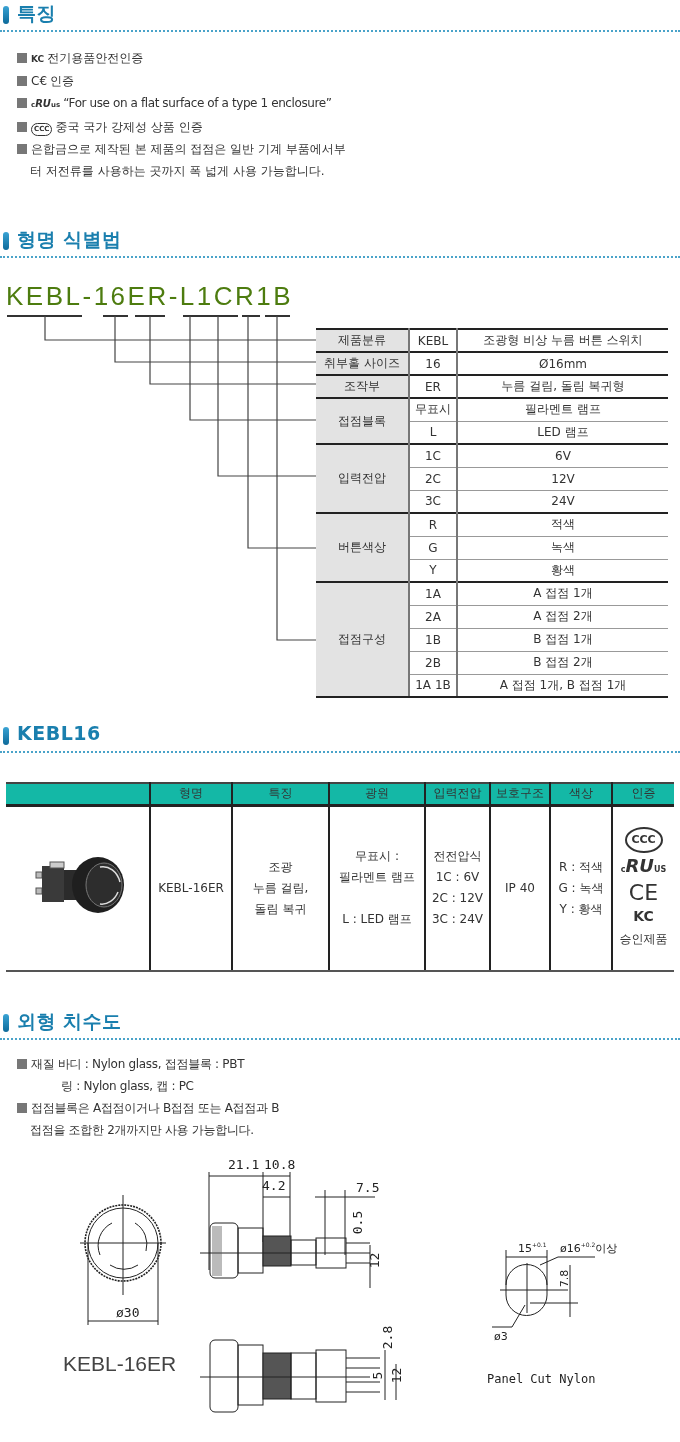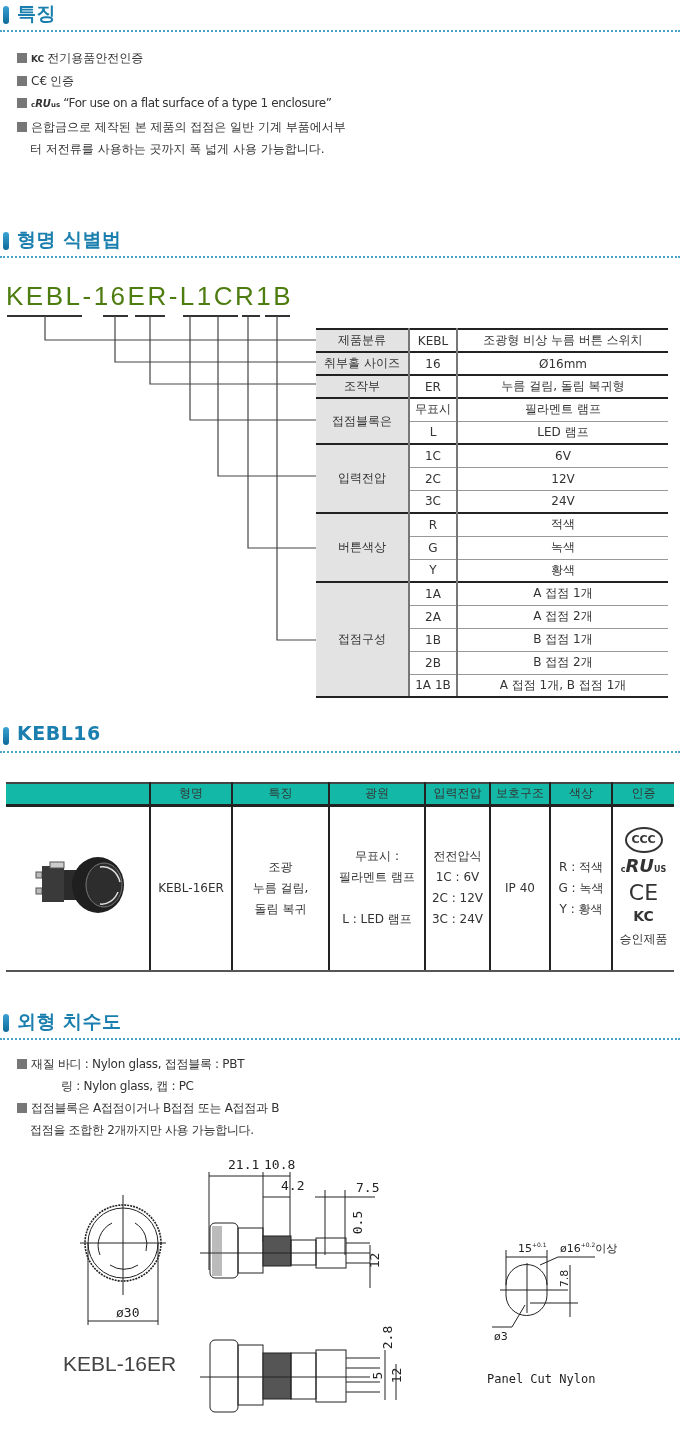--- a/index.html
+++ b/index.html
@@ -43,6 +43,7 @@
   <div><span class="sq"></span><span class="mini" style="font-size:9px;">KC</span><span>전기용품안전인증</span></div>
   <div><span class="sq"></span><span class="mini" style="font-size:12px;font-weight:normal;">C€</span><span>인증</span></div>
   <div><span class="sq"></span><span class="mini"><span style="font-size:7px">c</span><i style="font-weight:900">RU</i><span style="font-size:7px">us</span></span><span style="letter-spacing:-0.4px">“For use on a flat surface of a type 1 enclosure”</span></div>
+  <div><span class="sq"></span><span class="mini" style="display:inline-block;border:1px solid #333;border-radius:7px;font-size:7px;padding:0 2px;line-height:11px;">CCC</span><span>중국 국가 강제성 상품 인증</span></div>
   <div><span class="sq"></span><span>은합금으로 제작된 본 제품의 접점은 일반 기계 부품에서부</span></div>
   <div style="padding-left:13px;"><span>터 저전류를 사용하는 곳까지 폭 넓게 사용 가능합니다.</span></div>
 </div>

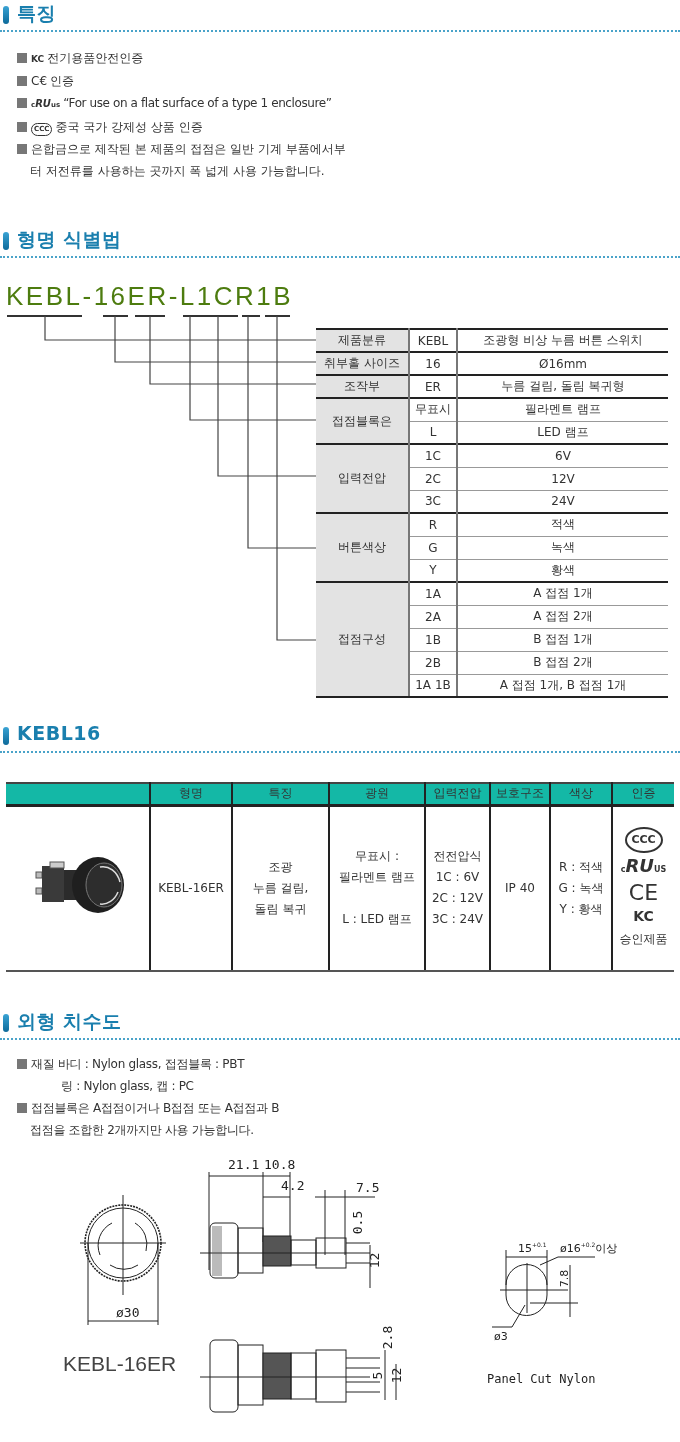--- a/index.html
+++ b/index.html
@@ -95,7 +95,7 @@
         <td>누름 걸림, 돌림 복귀형</td>
       </tr>
     <tr class="grp">
-        <td class="cat" rowspan="2">접점블록은</td>
+        <td class="cat" rowspan="2">접점블록</td>
         <td class="code">무표시</td>
         <td>필라멘트 램프</td>
       </tr>

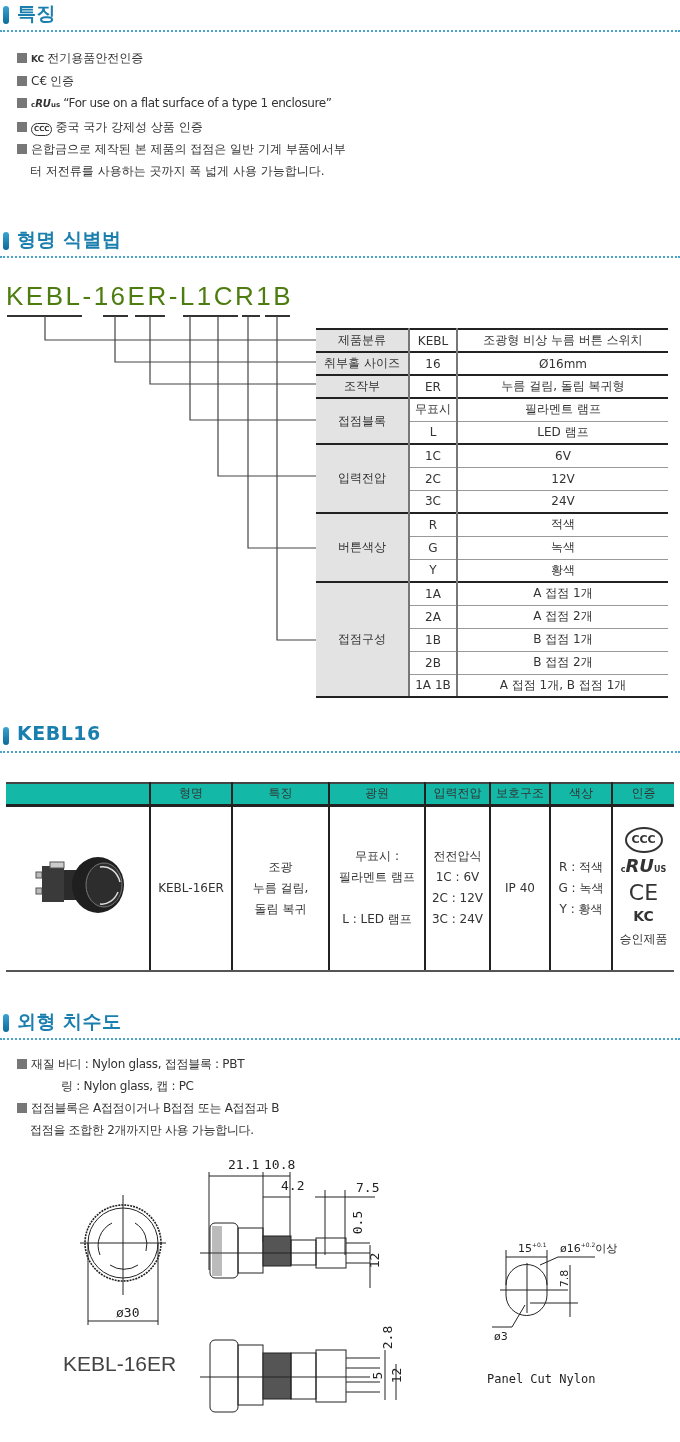--- a/index.html
+++ b/index.html
@@ -280,7 +280,7 @@
 </svg>
 <div class="abs draw-label" style="left:228px; top:1157px;">21.1</div>
 <div class="abs draw-label" style="left:264px; top:1157px;">10.8</div>
-<div class="abs draw-label" style="left:262px; top:1178px;padding-left:19px;">4.2</div>
+<div class="abs draw-label" style="left:262px; top:1178px;">4.2</div>
 <div class="abs draw-label" style="left:356px; top:1180px;">7.5</div>
 <div class="abs draw-label" style="left:346px; top:1215px; transform:rotate(-90deg);">0.5</div>
 <div class="abs draw-label" style="left:367px; top:1253px; transform:rotate(-90deg);">12</div>

